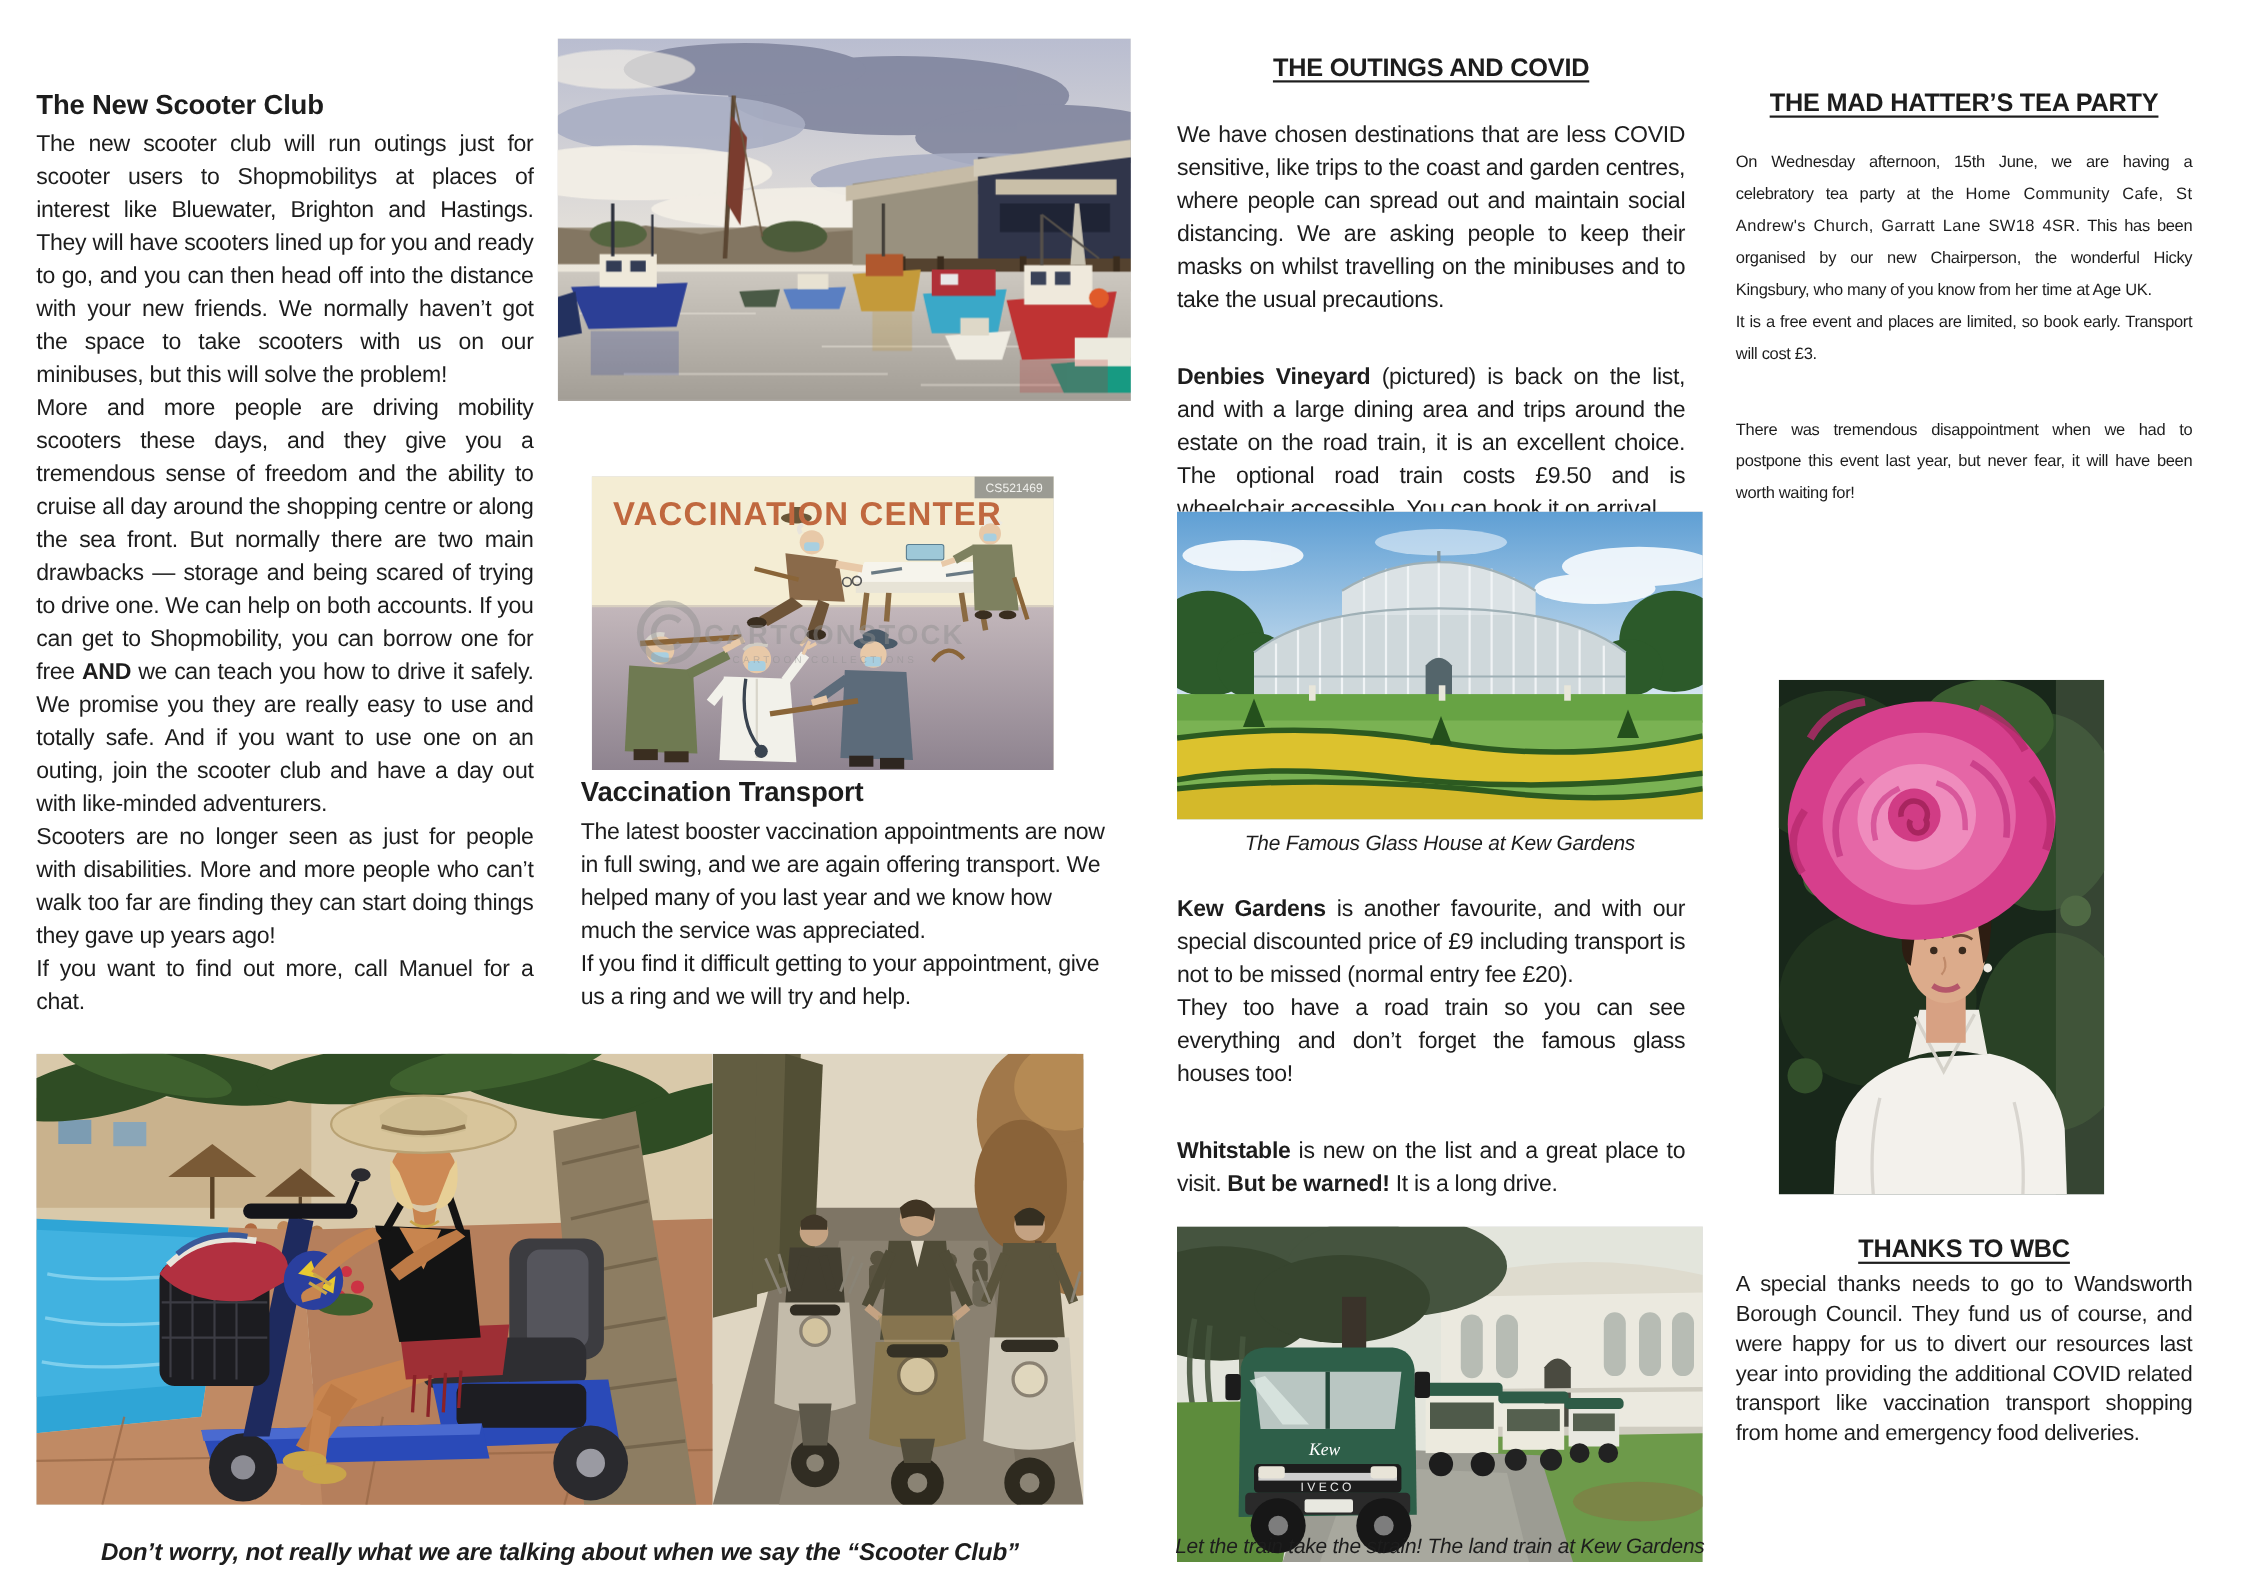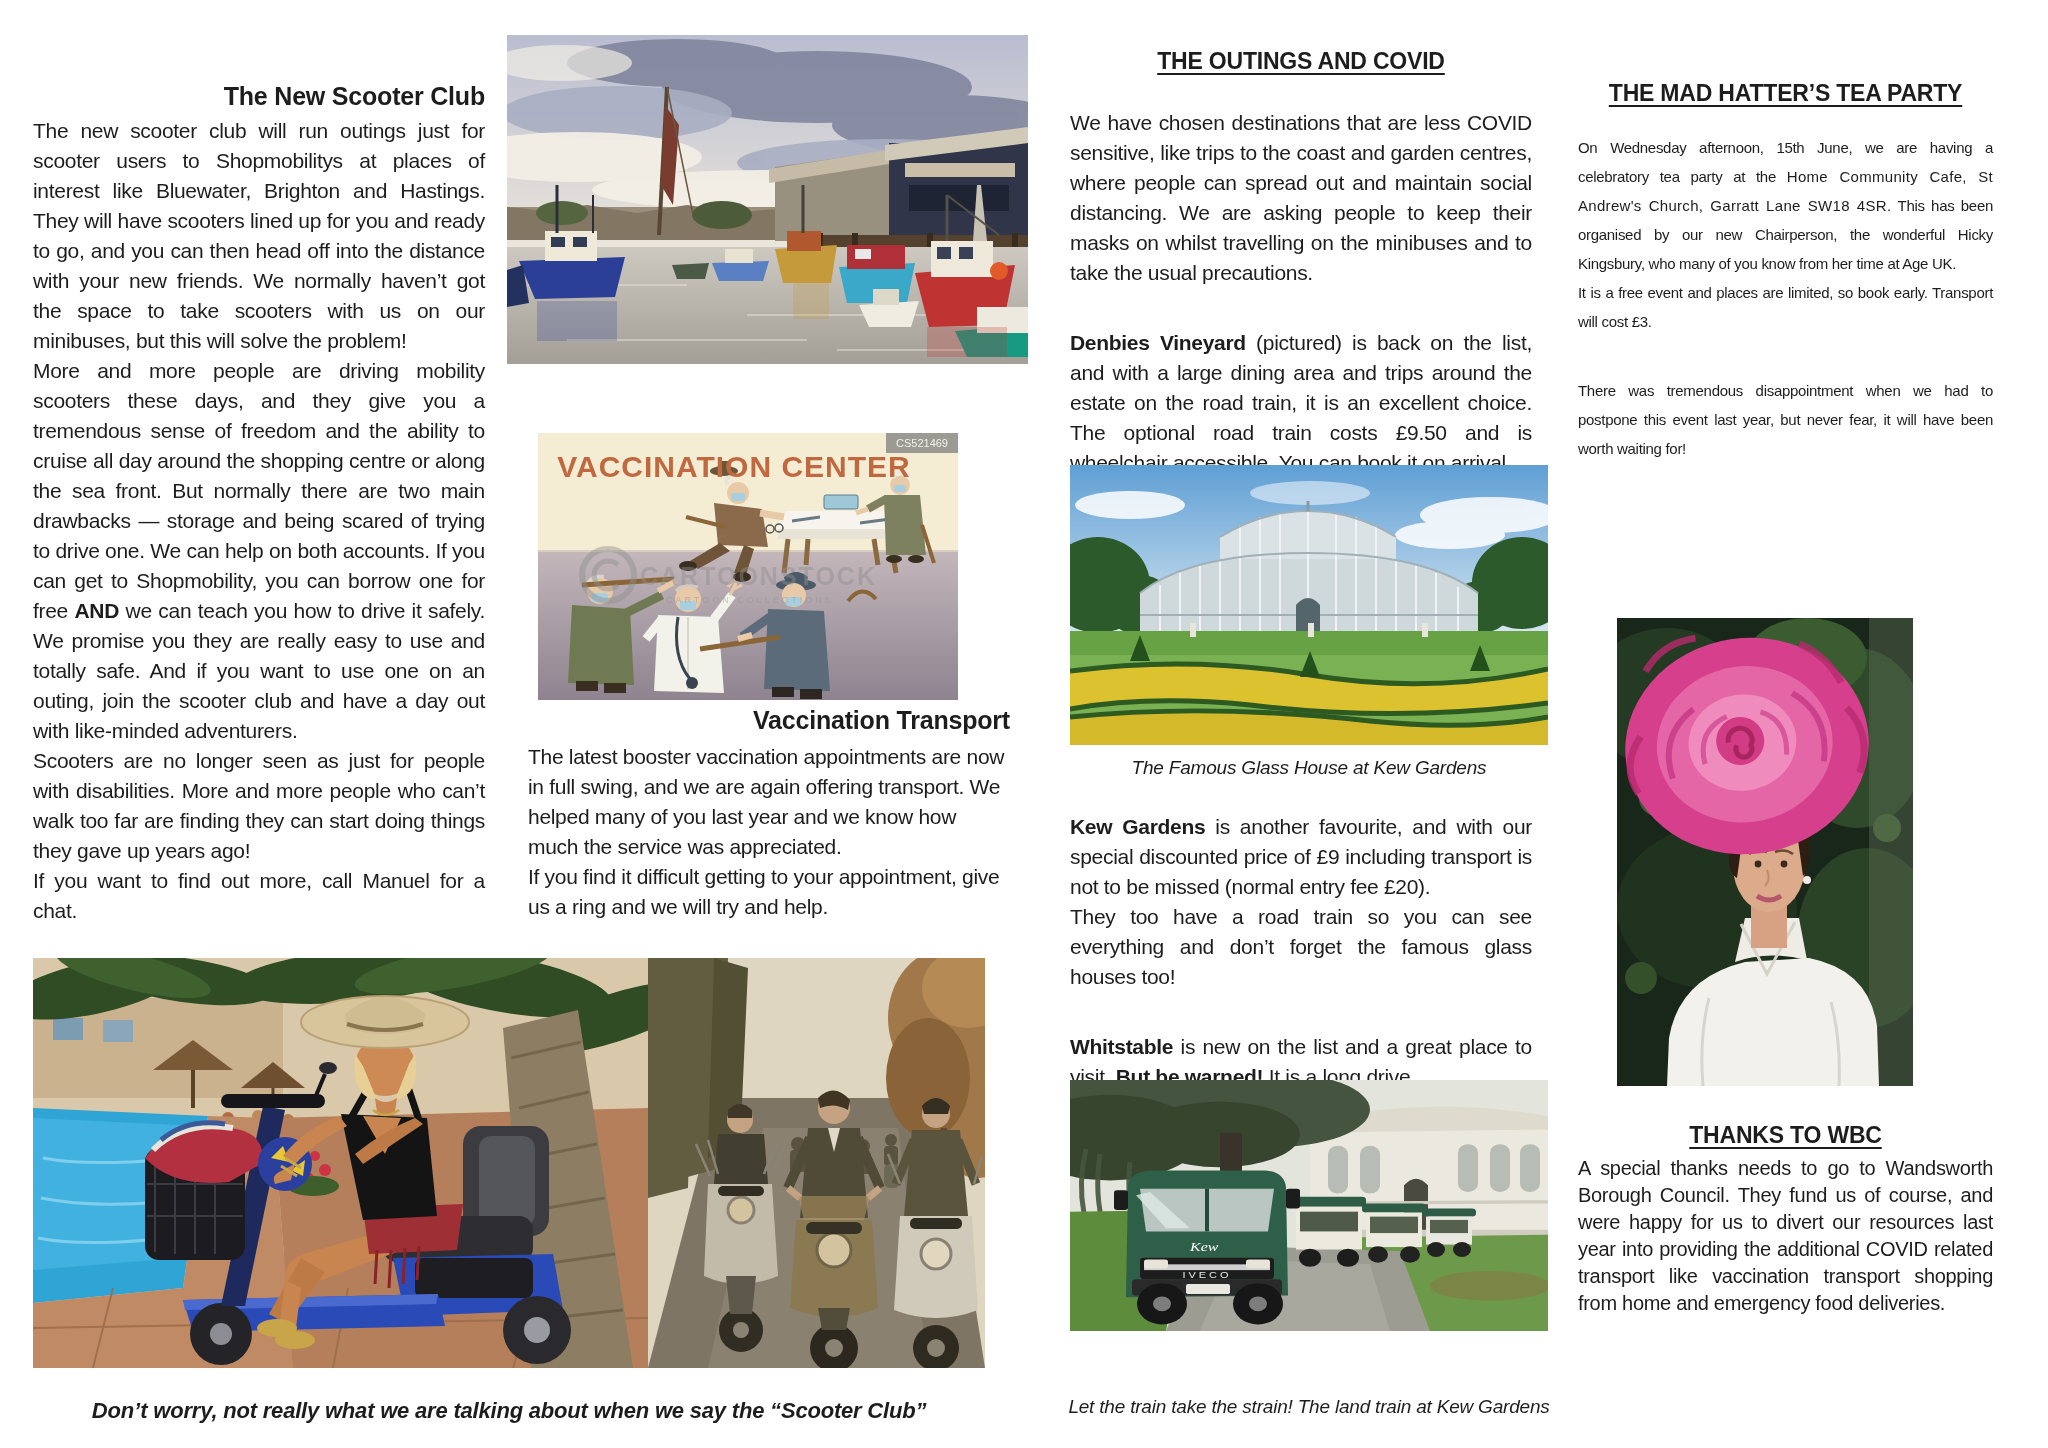--- a/index.html
+++ b/index.html
@@ -7,7 +7,7 @@
   body{font-family:"Liberation Sans",sans-serif;color:#1d1d1d}
   .page{position:relative;width:2048px;height:1448px;background:#fff;overflow:hidden}
   .abs{position:absolute}
-  .h1{font-size:25px;font-weight:bold;text-align:right;letter-spacing:-.2px}
+  .h1{font-size:25px;font-weight:bold;text-align:left;letter-spacing:-.2px}
   .h2u{font-size:23px;font-weight:bold;text-align:center;letter-spacing:-.2px;
        text-decoration:underline;text-underline-offset:4px}
   .body{font-size:21px;line-height:30px;text-align:justify;letter-spacing:-.3px}

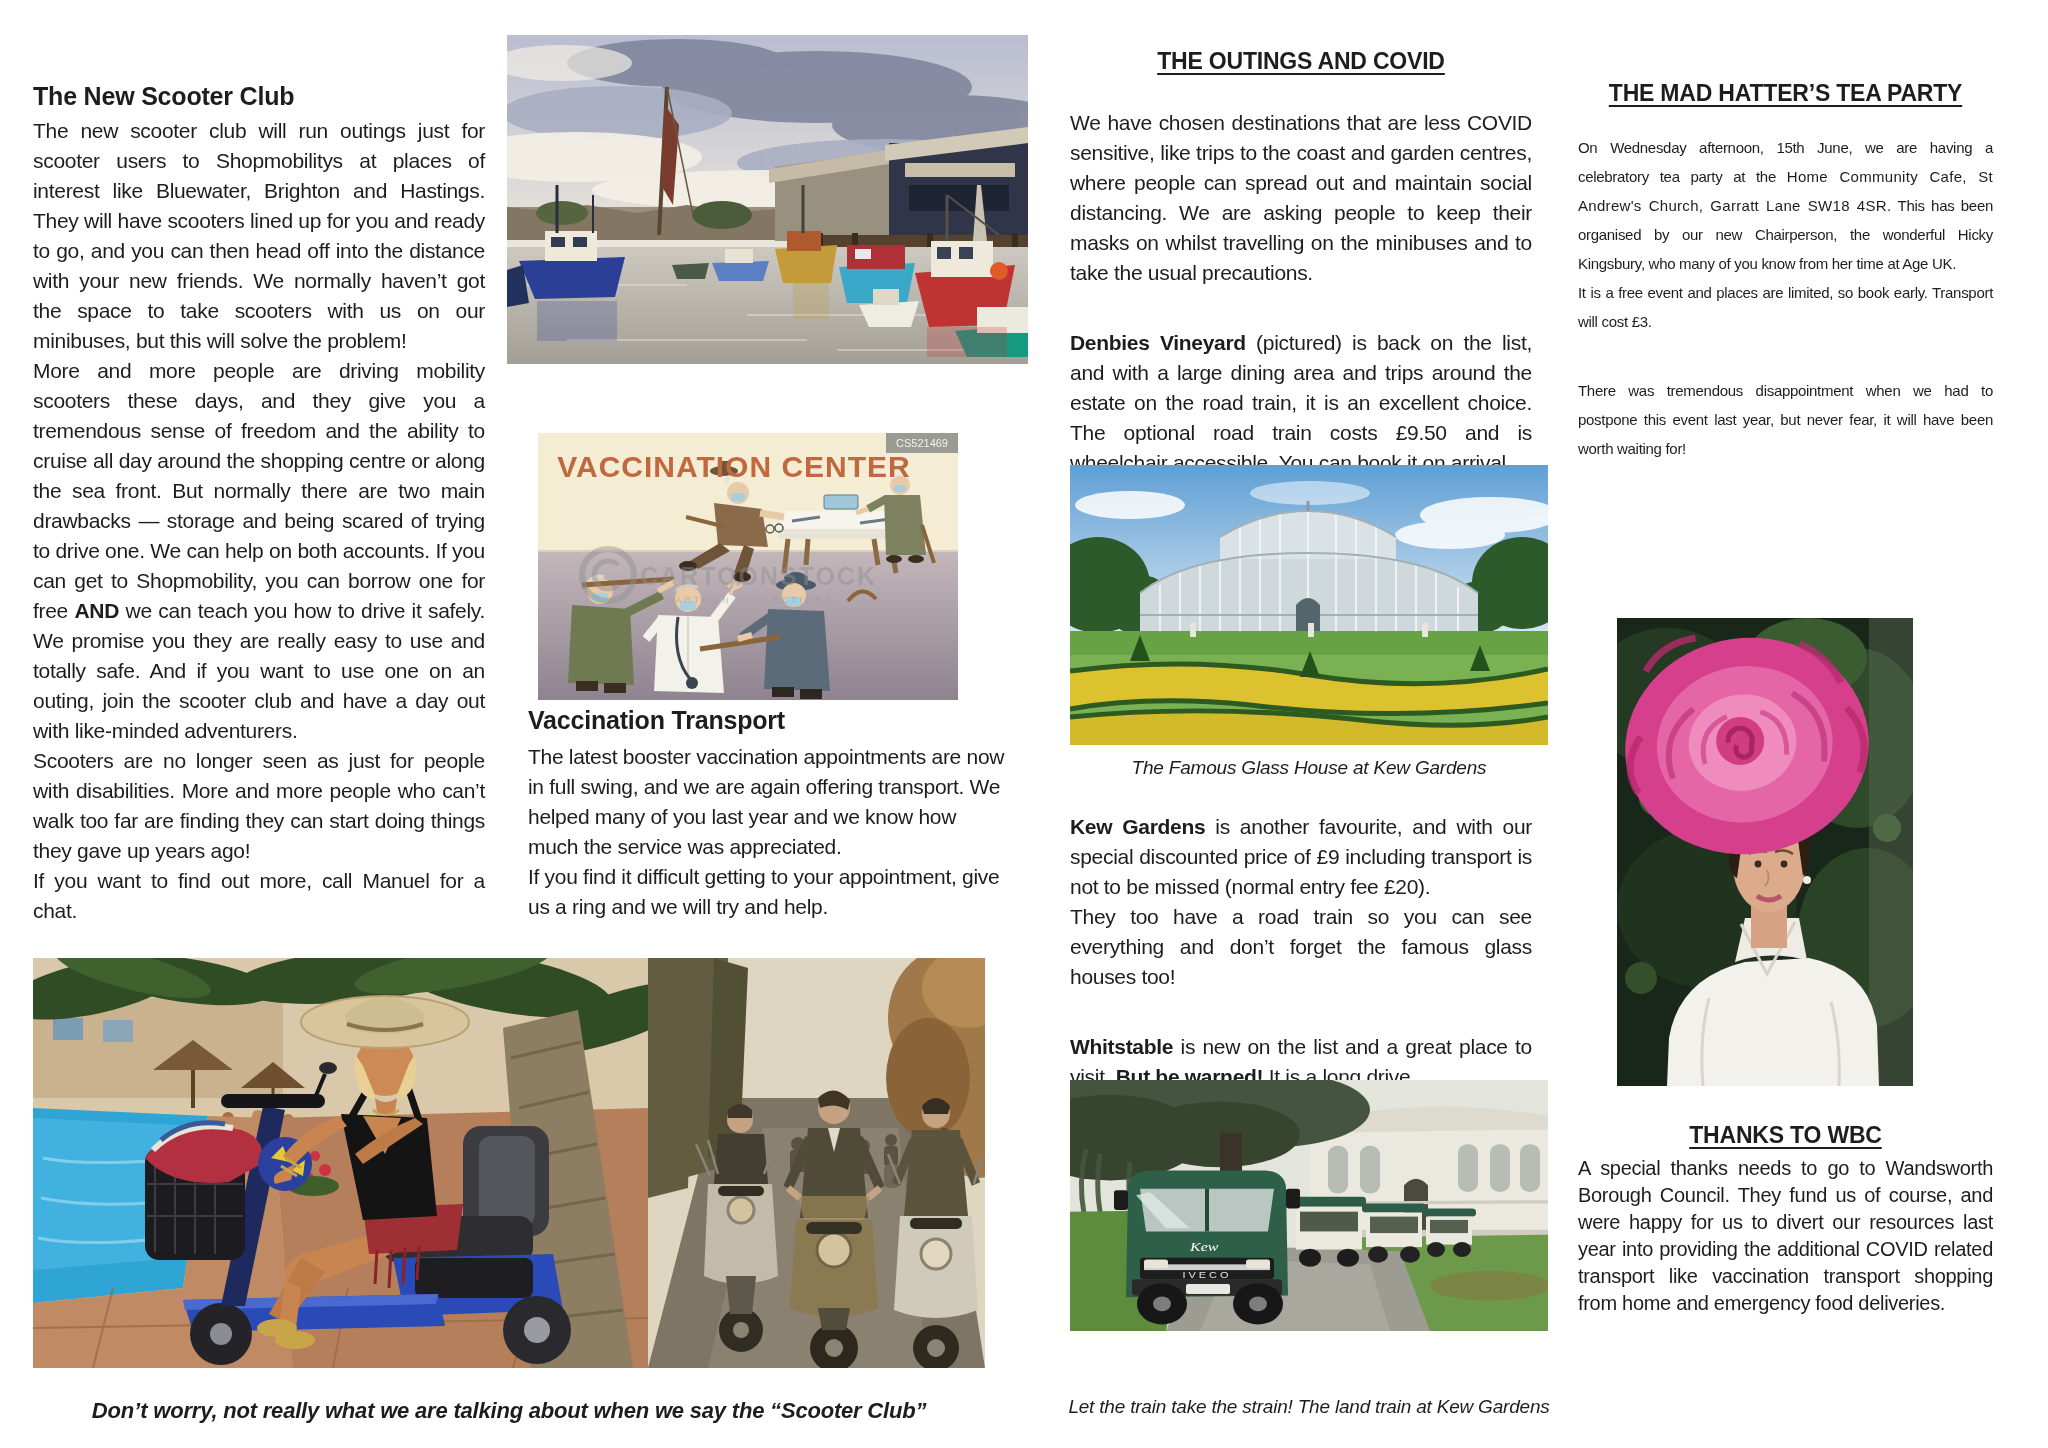--- a/index.html
+++ b/index.html
@@ -565,7 +565,7 @@
     <p class="gap"><span class="b">Whitstable</span><span> is new on the list and a great place to visit. </span><span class="b">But be warned!</span><span> It is a long drive.</span></p>
   </div>
 
-  <div class="photo" style="left:1070px;top:1080px;width:478px;height:251px">
+  <div class="photo" style="left:1070px;top:1115px;width:478px;height:305px">
     <svg viewBox="0 0 478 305" preserveAspectRatio="none">
       <rect width="478" height="305" fill="#e3e5dc"></rect>
 

